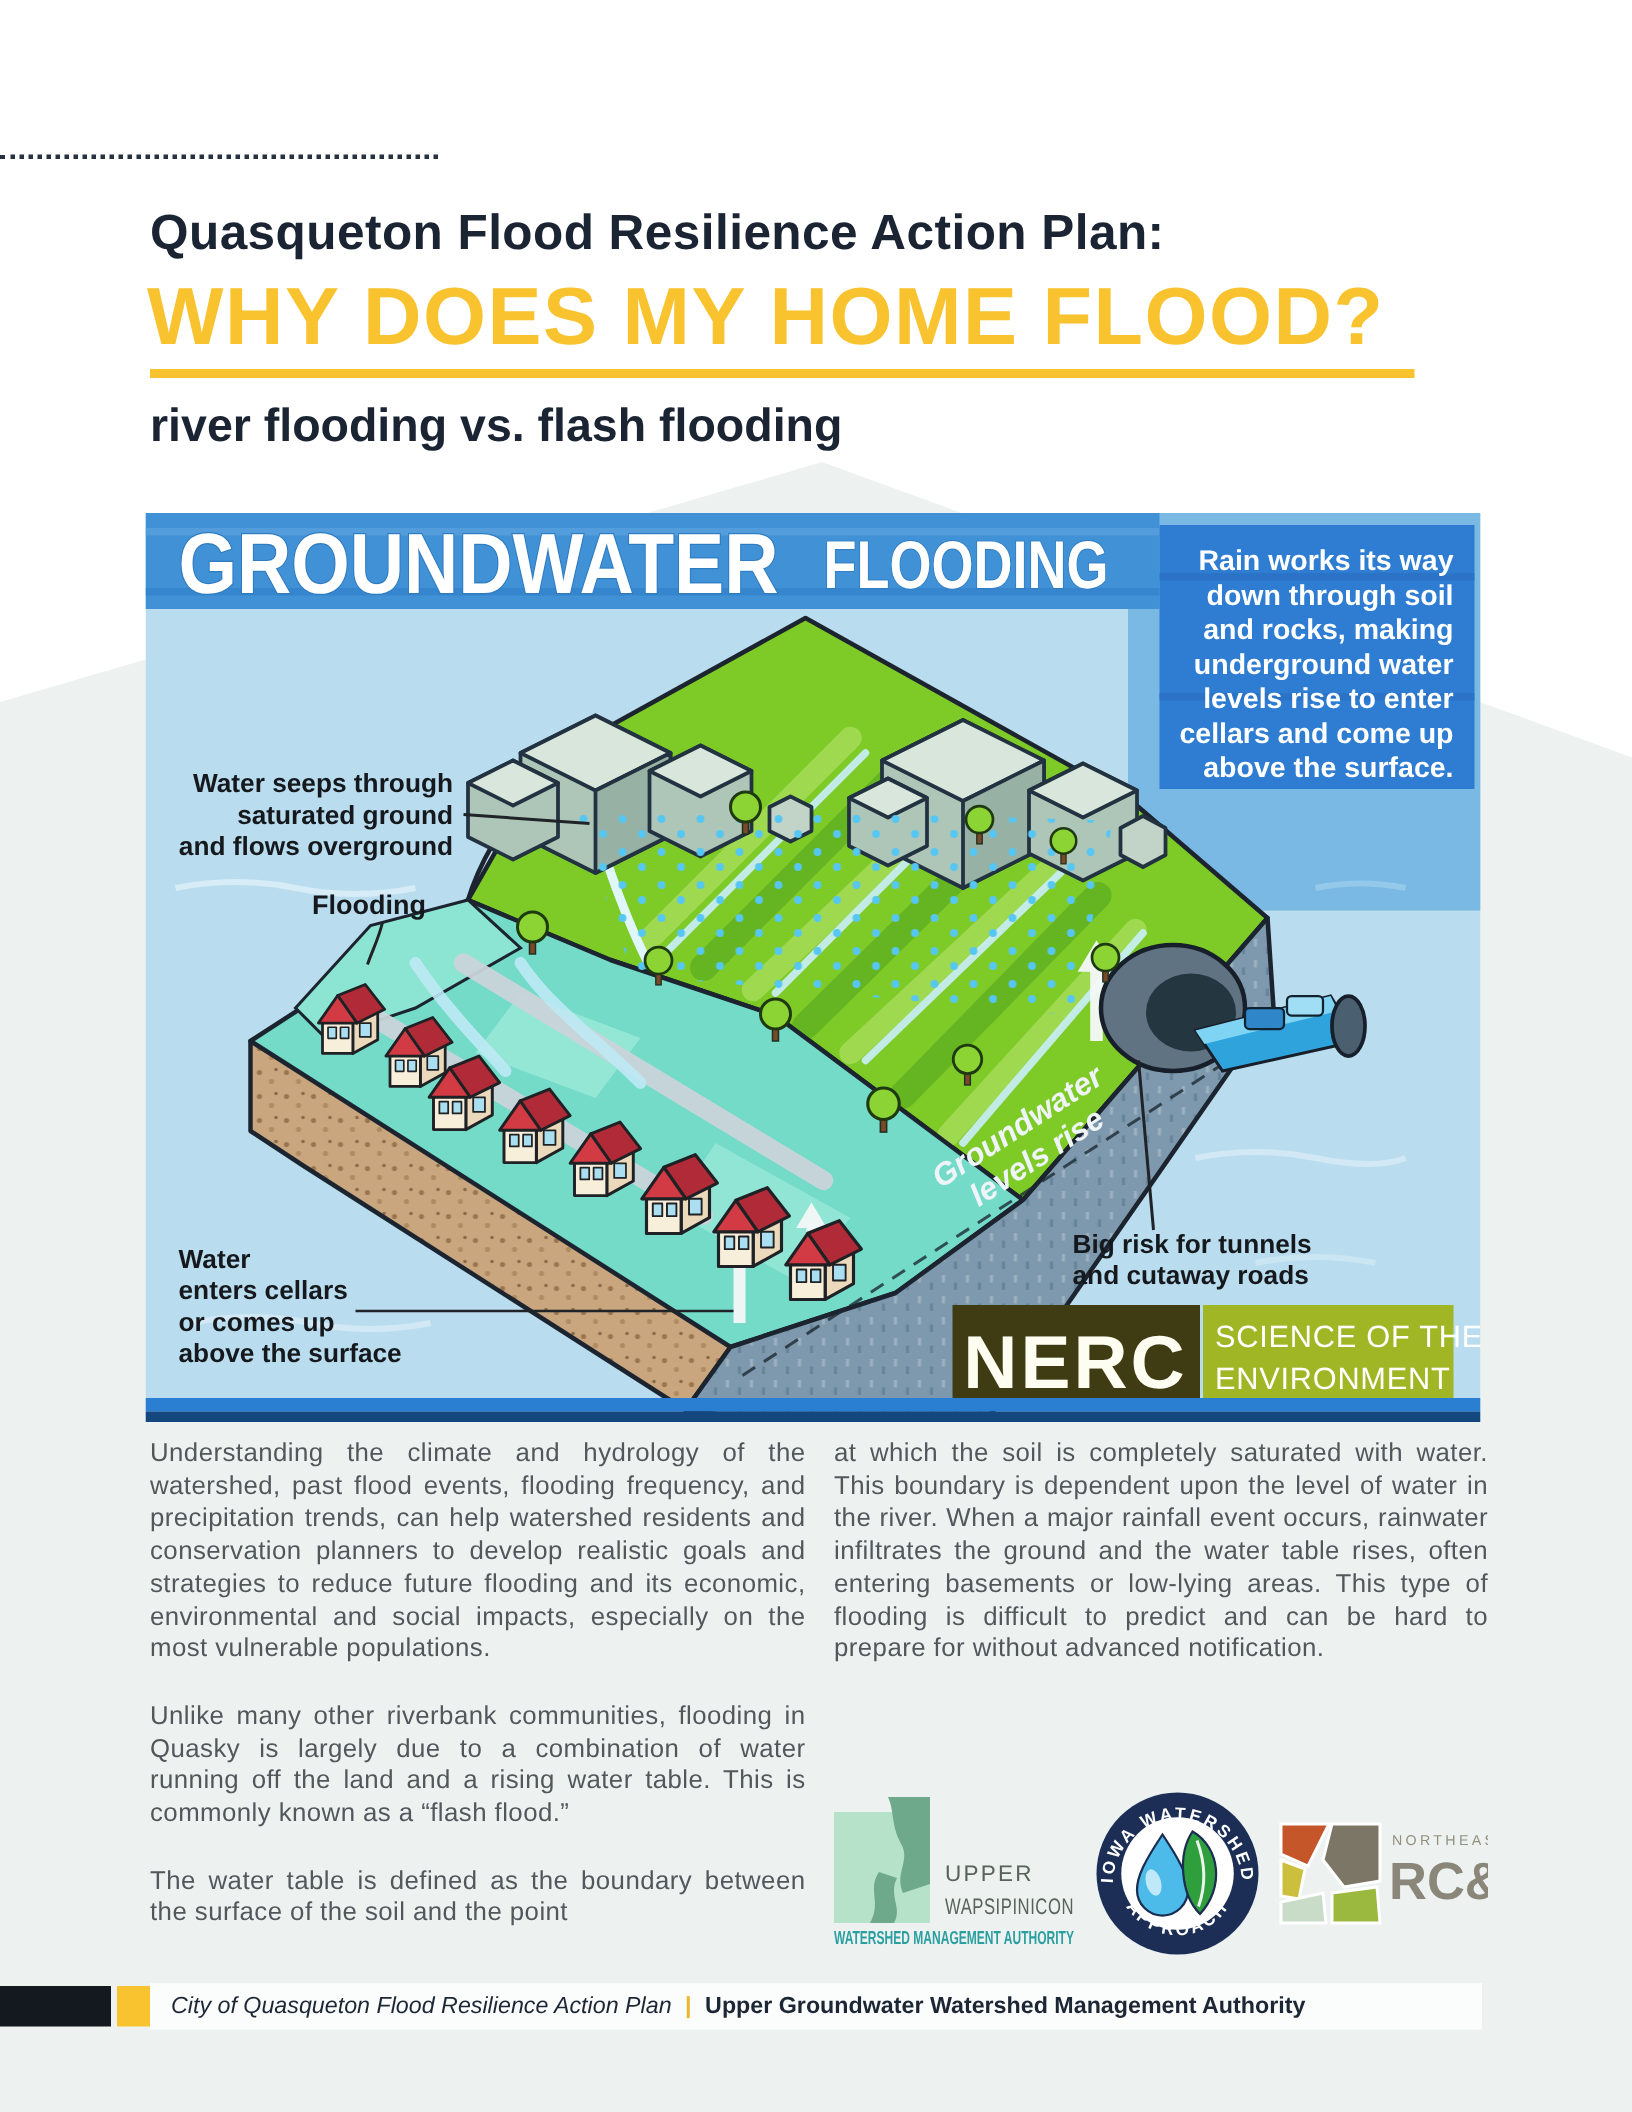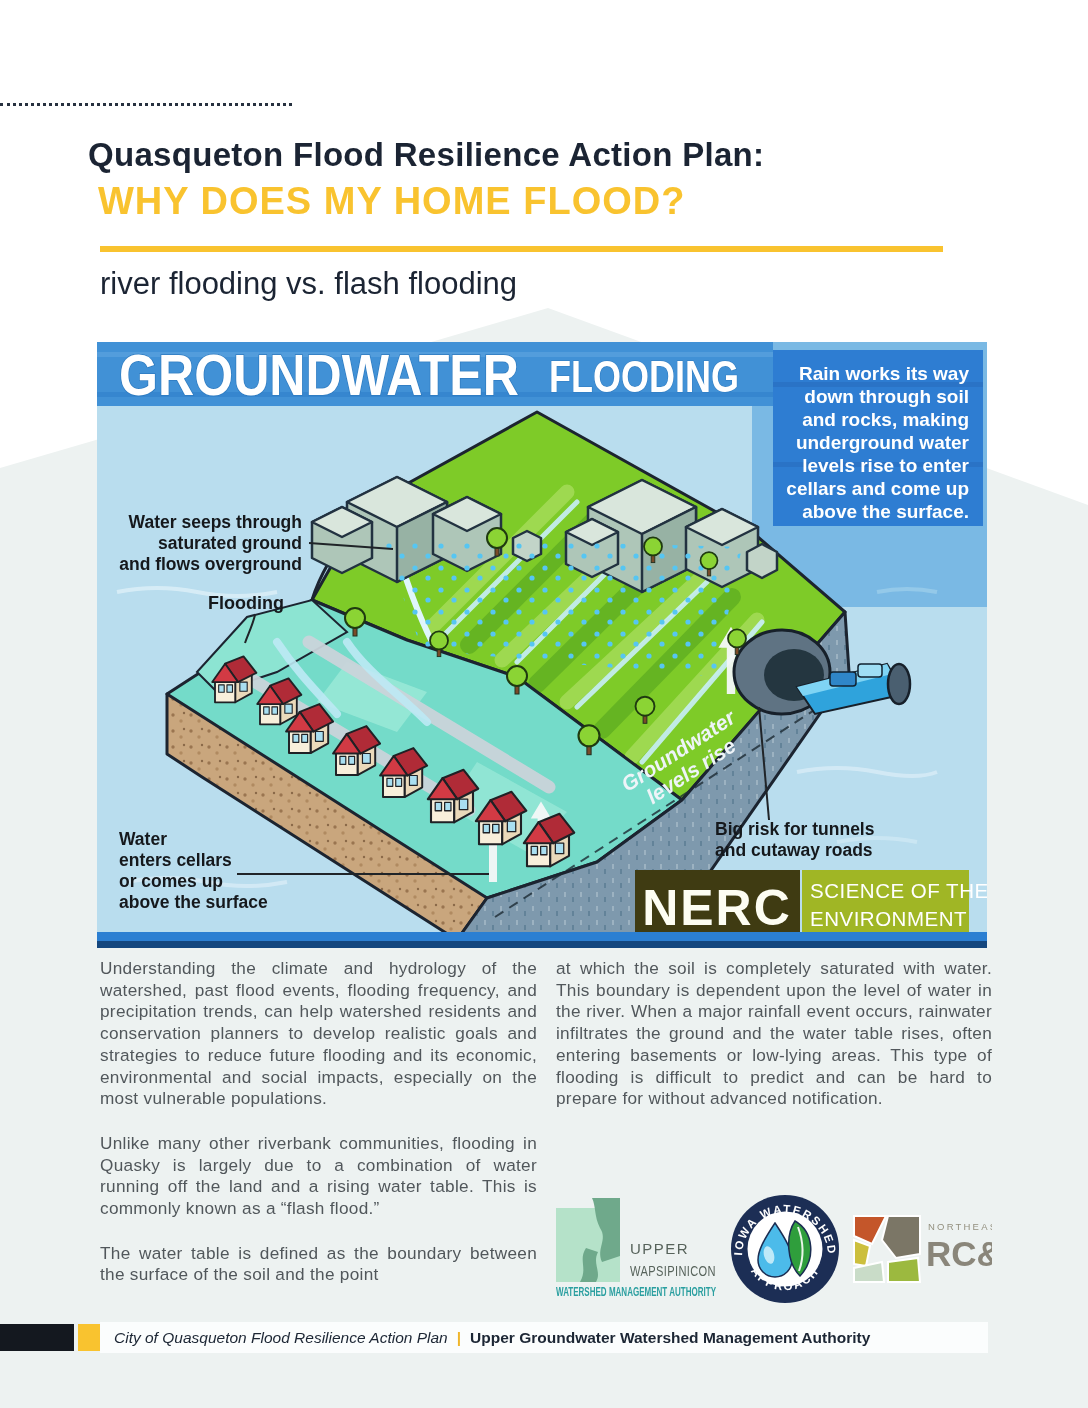--- a/index.html
+++ b/index.html
@@ -20,7 +20,7 @@
     border-top:3px dotted #27313f; z-index:2;
   }
   .kicker {
-    position:absolute; left:88px; top:136px; width:900px;
+    position:absolute; left:100px; top:136px; width:900px;
     font-size:33px; font-weight:700; color:#1b2433; letter-spacing:.3px; z-index:2;
   }
   .main-title {

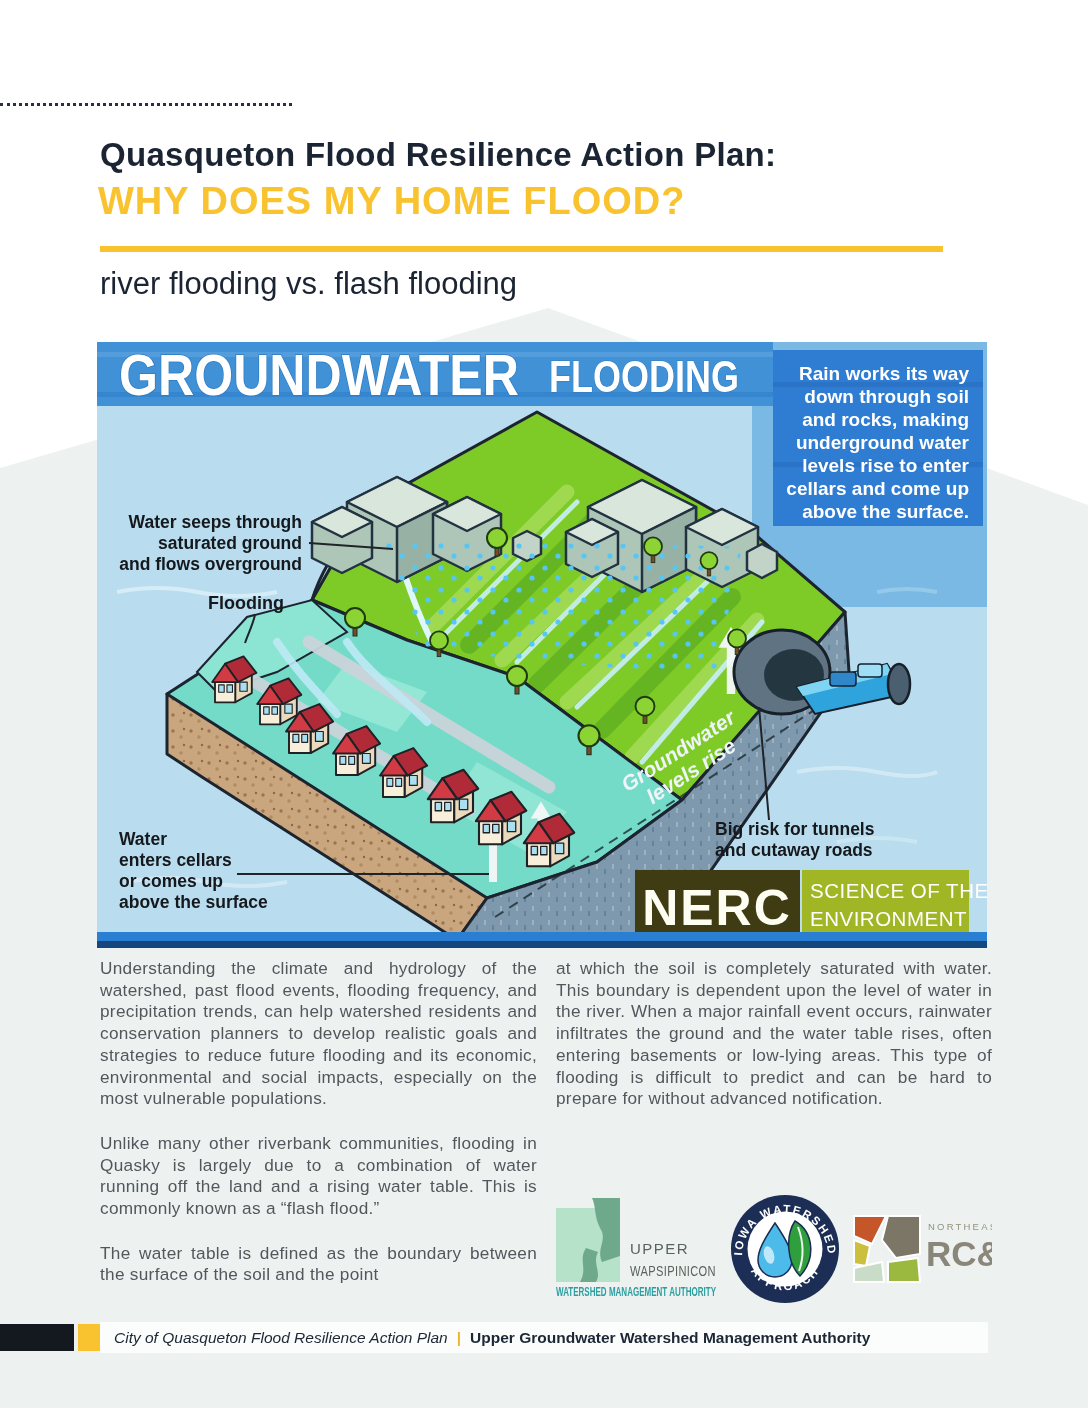--- a/index.html
+++ b/index.html
@@ -25,7 +25,7 @@
   }
   .main-title {
     position:absolute; left:98px; top:180px; width:940px;
-    font-size:38px; font-weight:800; color:#f9c32f; letter-spacing:1px; z-index:2;
+    font-size:54px; font-weight:800; color:#f9c32f; letter-spacing:1px; z-index:2;
   }
   .title-rule {
     position:absolute; left:100px; top:246px; width:843px; height:6px;

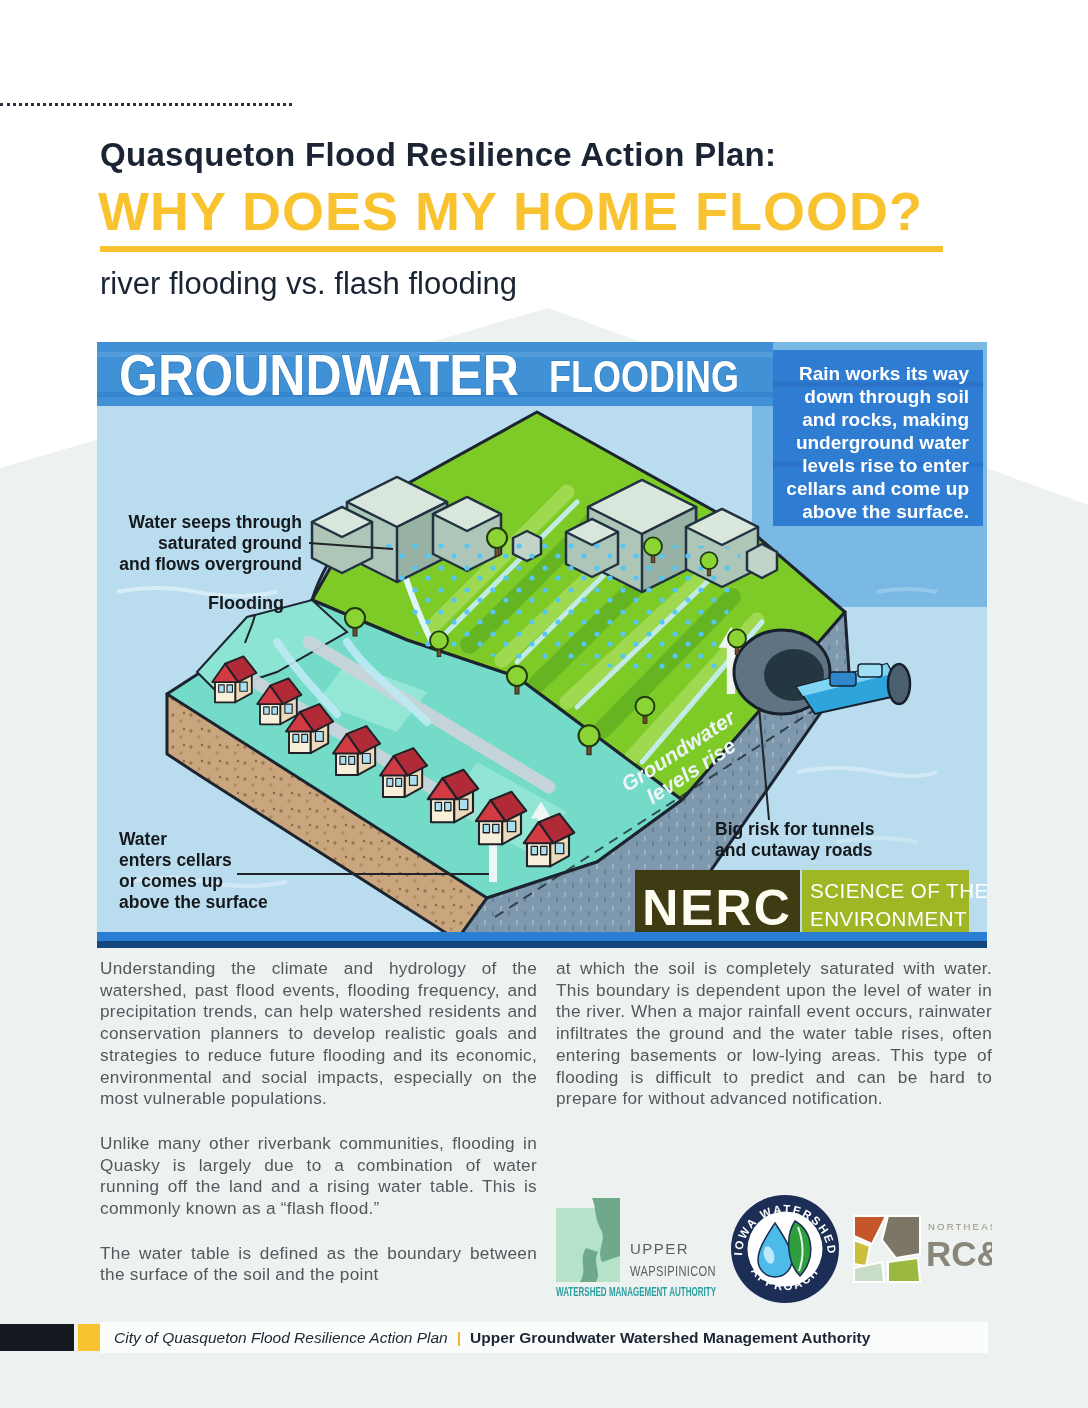--- a/index.html
+++ b/index.html
@@ -33,7 +33,7 @@
   }
   .subtitle {
     position:absolute; left:100px; top:266px; width:700px;
-    font-size:31px; font-weight:400; color:#1b2433; z-index:2;
+    font-size:31px; font-weight:700; color:#1b2433; z-index:2;
   }
   .infographic {
     position:absolute; left:97px; top:342px; width:890px; height:606px; z-index:2;

